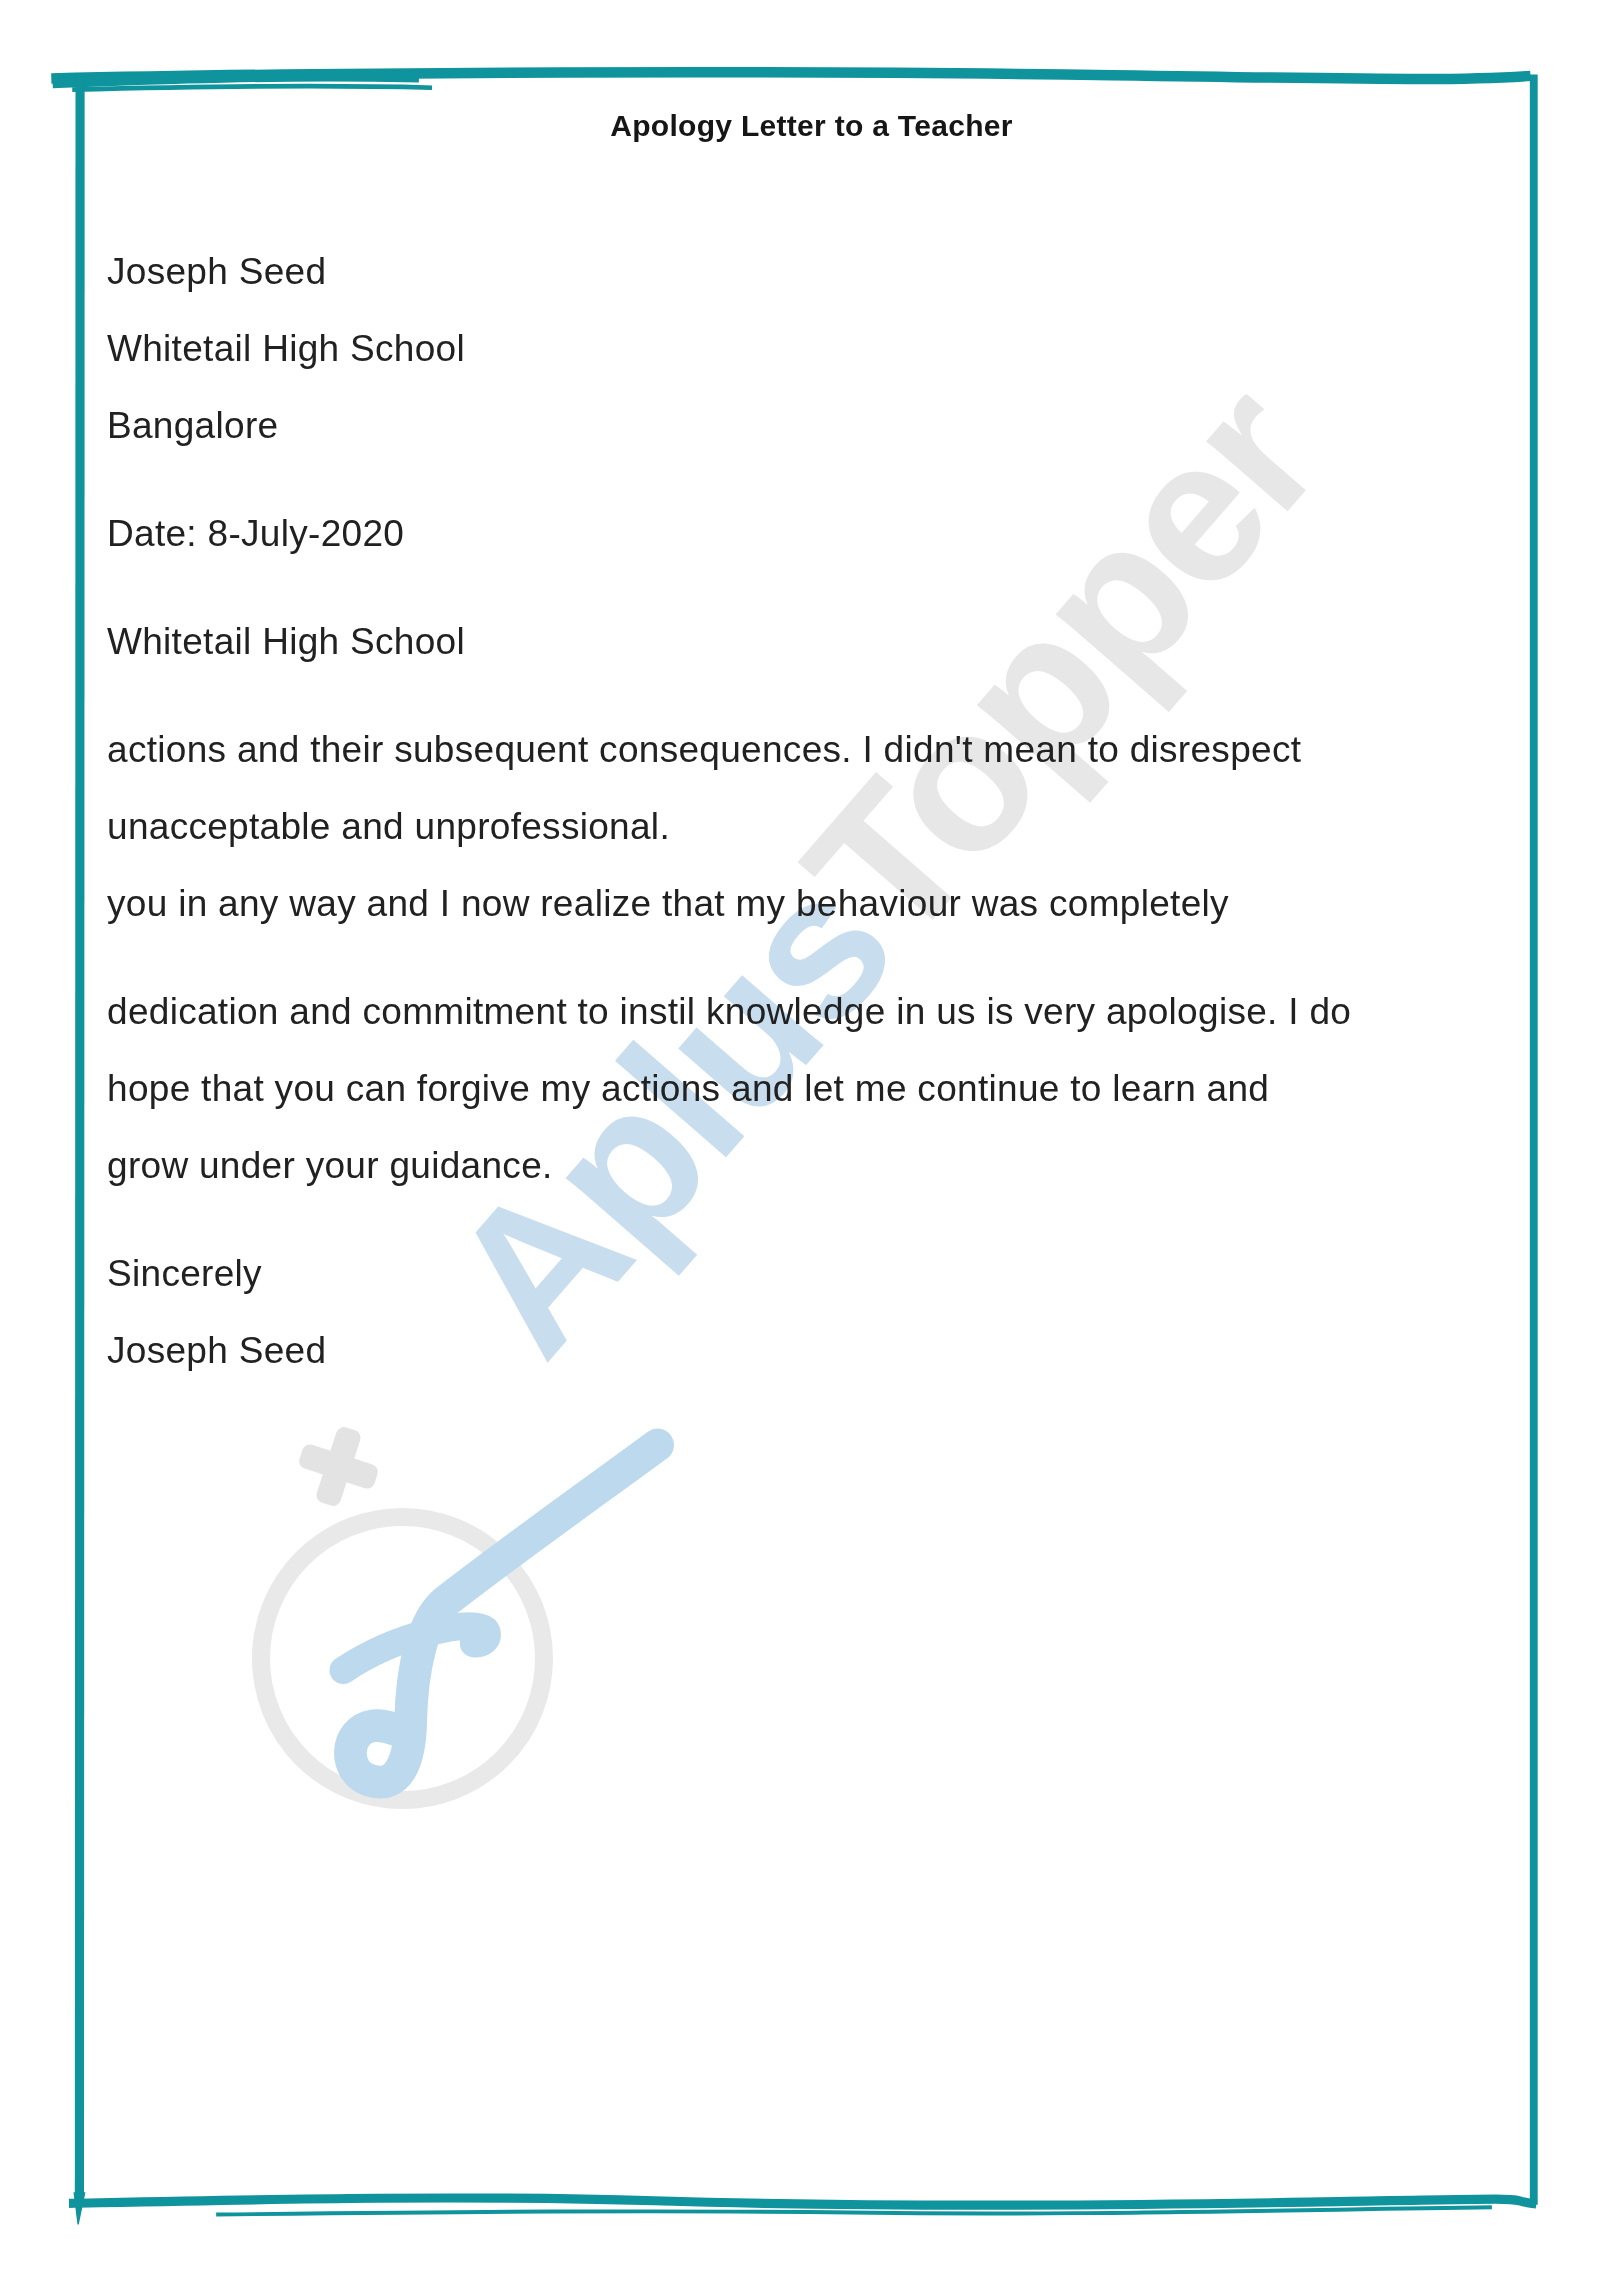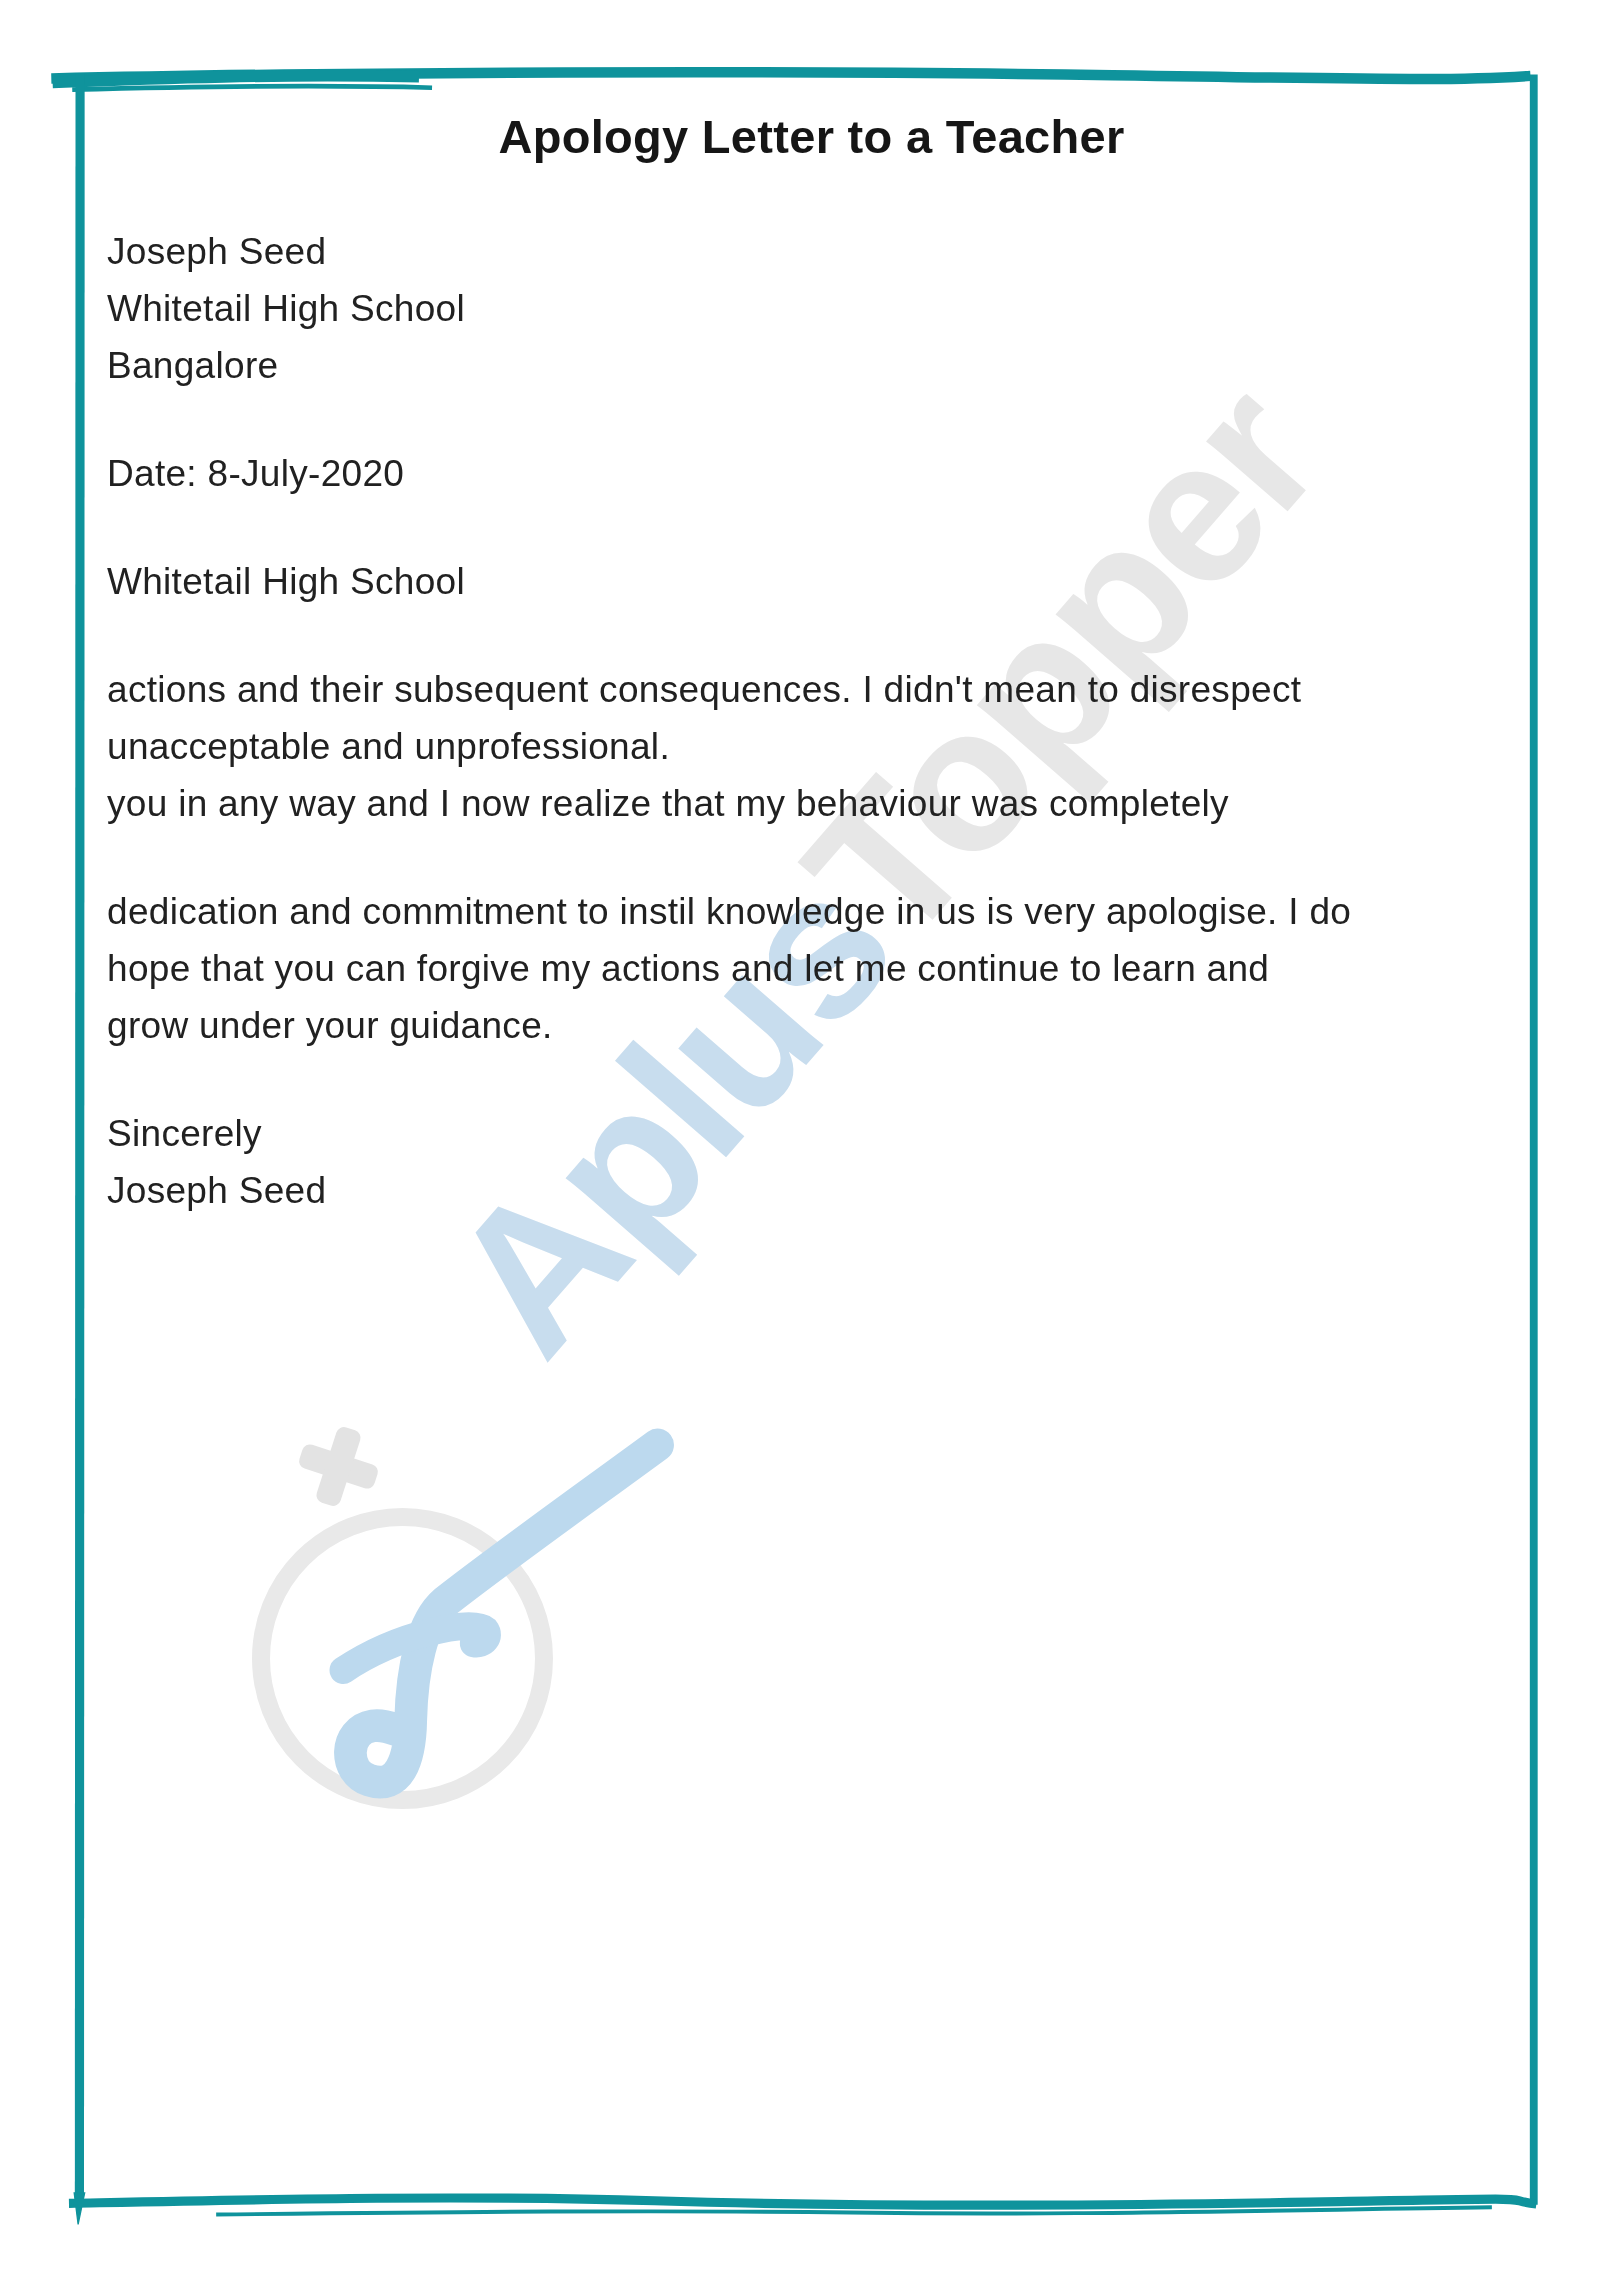--- a/index.html
+++ b/index.html
@@ -45,7 +45,7 @@
   
   .title{
     position:absolute;left:0;top:109px;width:1623px;
-    text-align:center;font-size:47px;font-weight:bold;
+    text-align:center;font-size:30px;font-weight:bold;
     letter-spacing:0.3px;color:#161616;z-index:2;
   }
   .content{

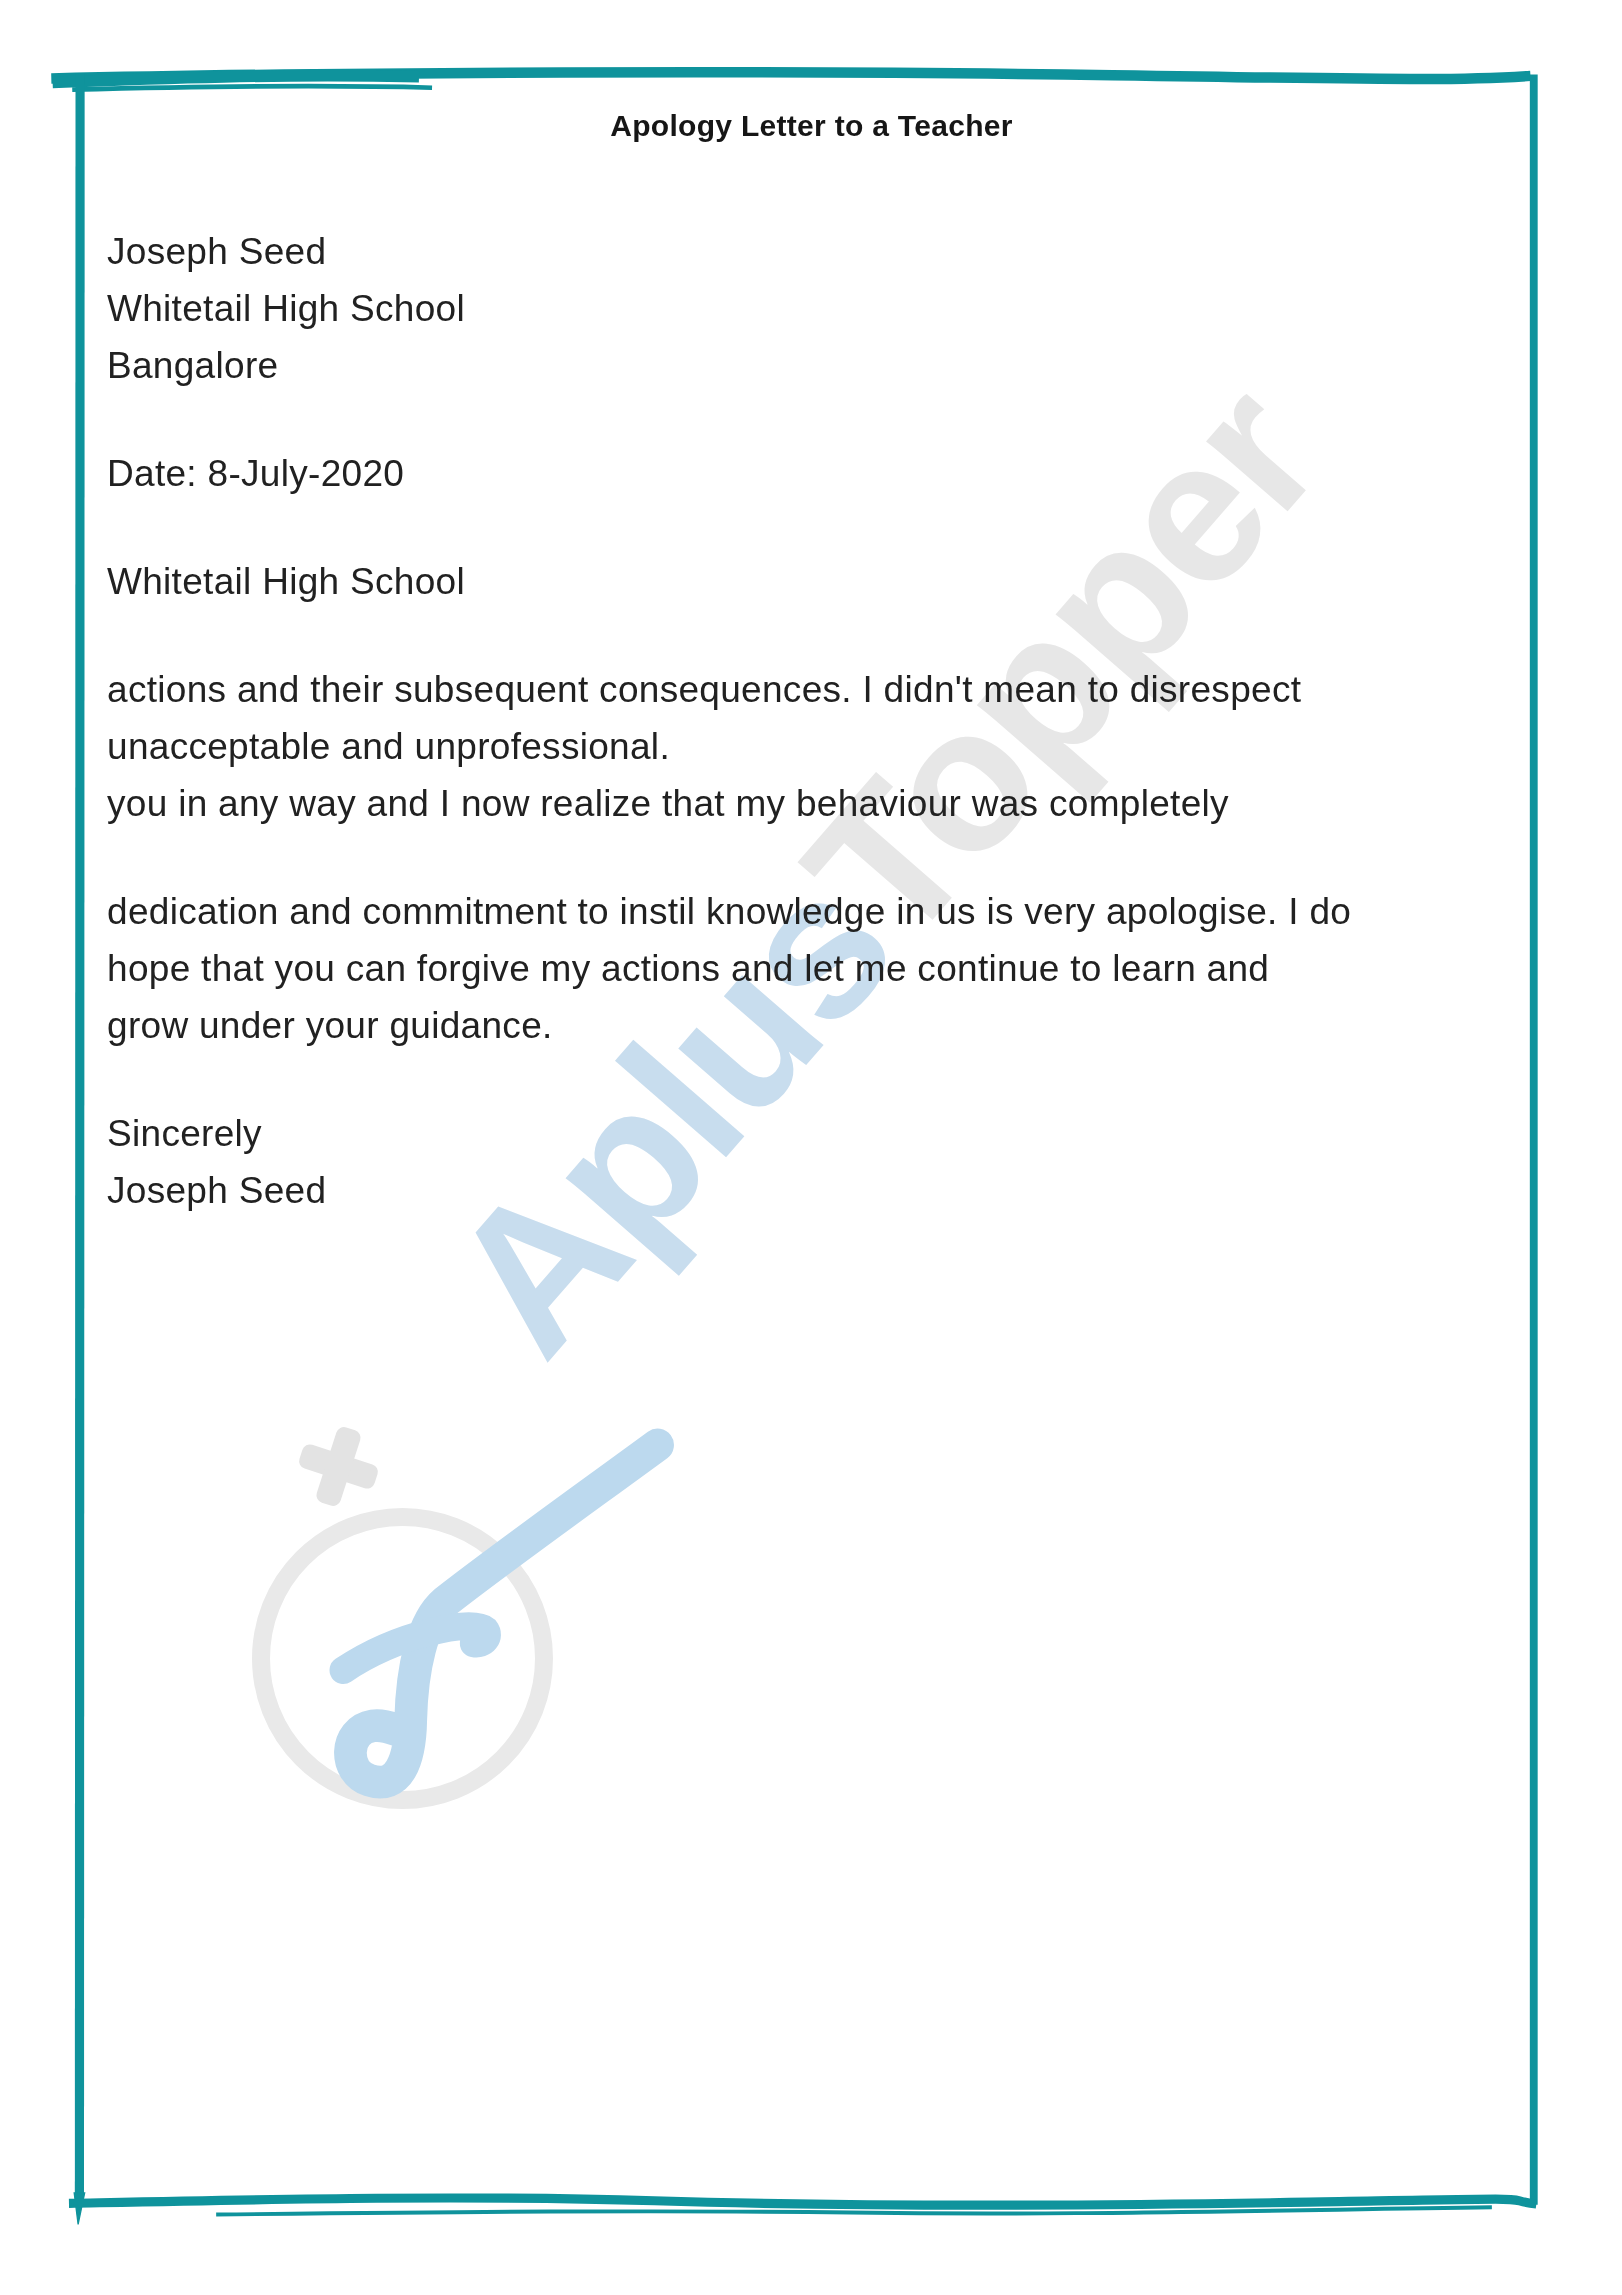--- a/index.html
+++ b/index.html
@@ -53,7 +53,7 @@
     font-size:37px;letter-spacing:0.3px;color:#212121;
   }
   .block{margin:0 0 51px 0;}
-  .line{height:57px;line-height:57px;white-space:nowrap;}
+  .line{height:57px;line-height:57px;white-space:nowrap;margin-top:20px;}
 </style>
 </head>
 <body>

